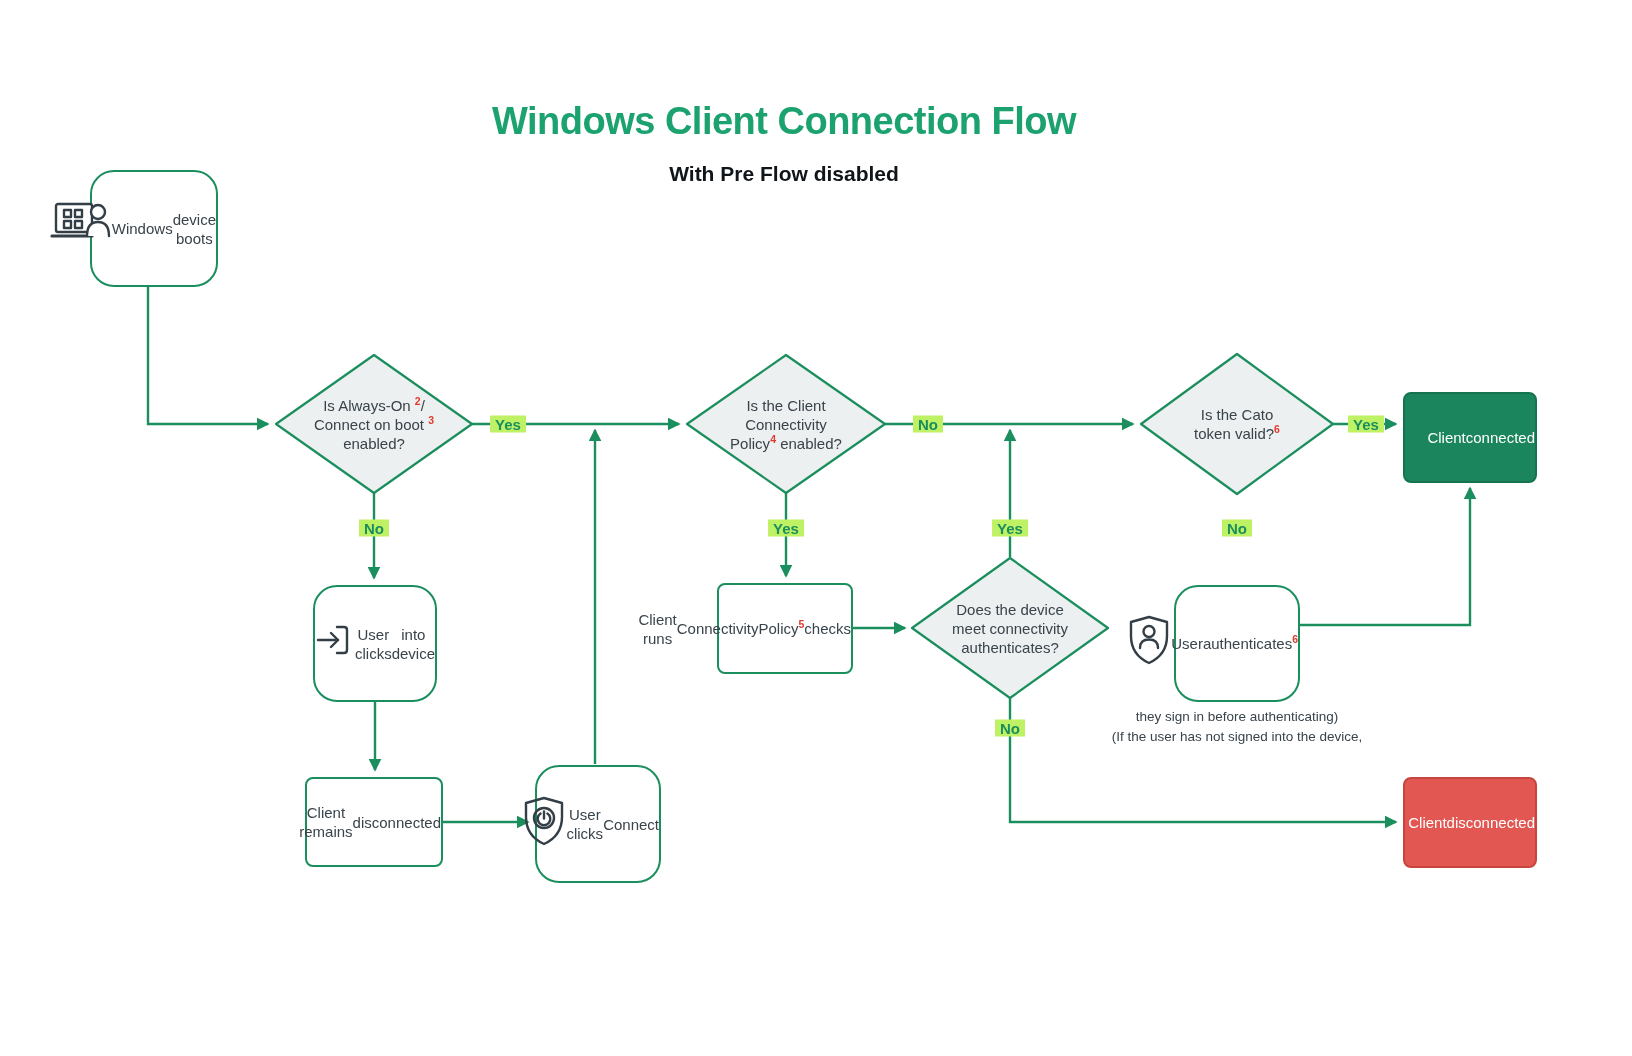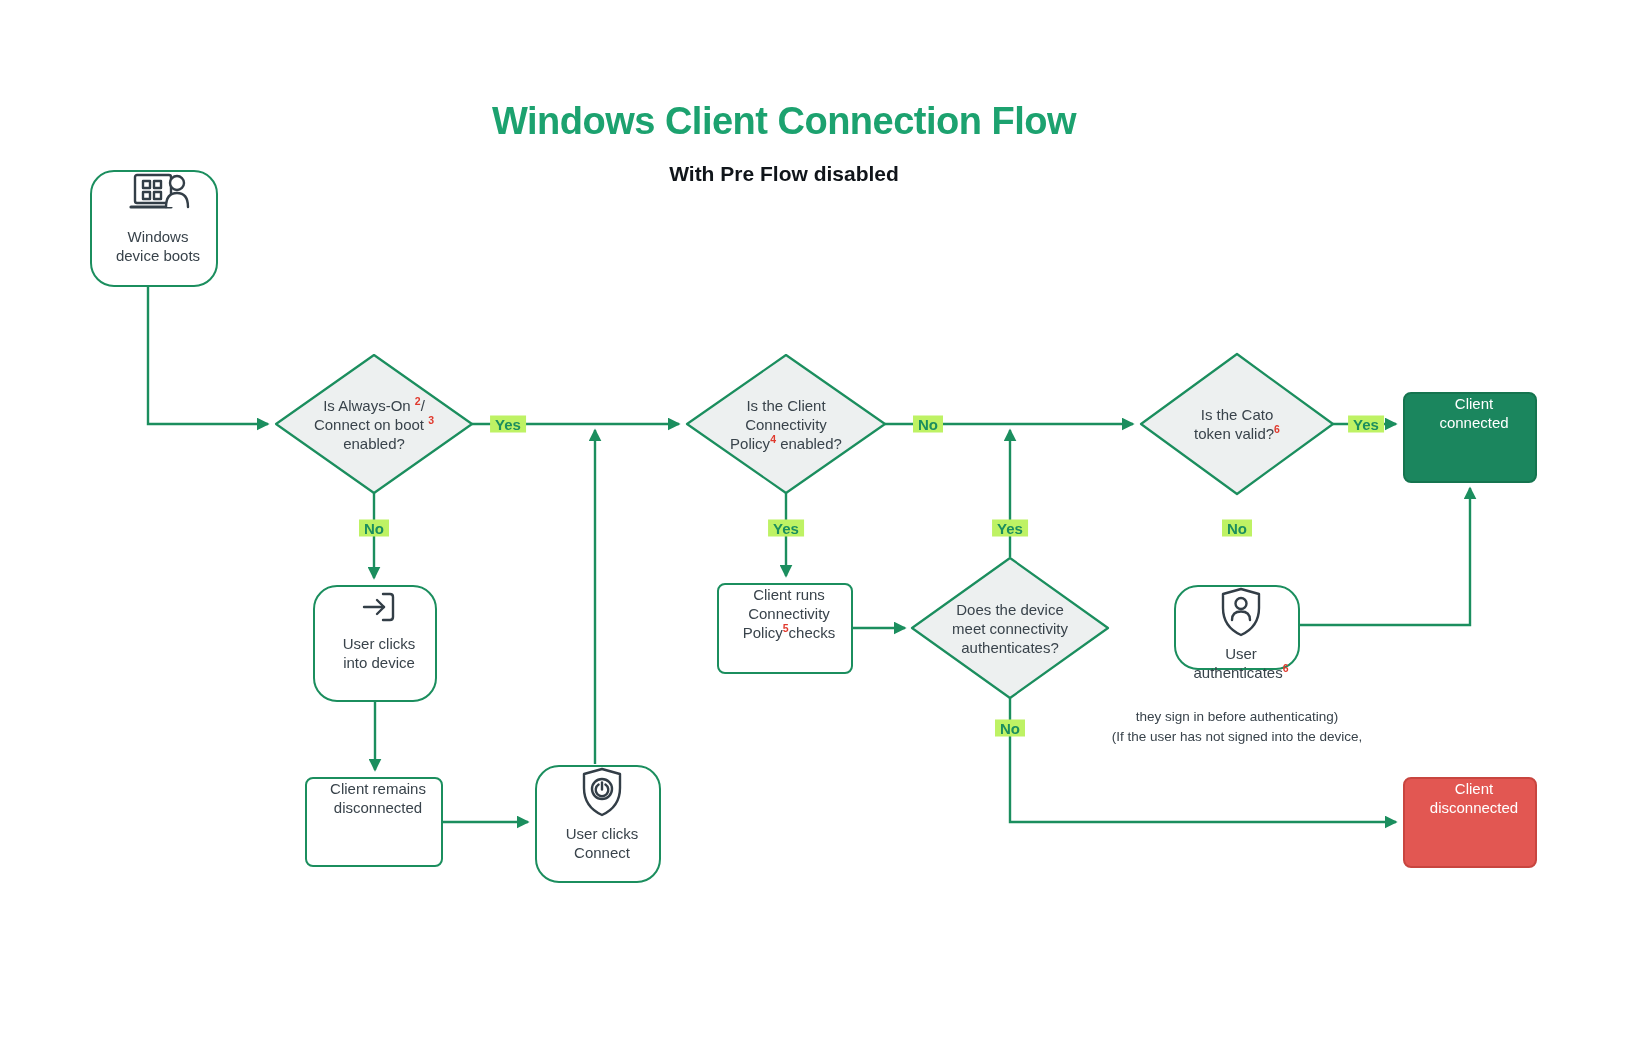--- a/index.html
+++ b/index.html
@@ -21,7 +21,7 @@
          font-size:21px;font-weight:700;color:#10151a;}
 
   .box{position:absolute;background:#fff;border:2.2px solid var(--green);
-       display:flex;flex-direction:column;align-items:center;justify-content:flex-start;
+       display:flex;align-items:center;justify-content:flex-end;
        text-align:center;color:var(--ink);font-size:15px;line-height:19px;box-sizing:border-box;padding-left:8px;}
   .r24{border-radius:24px;}
   .r8{border-radius:8px;}

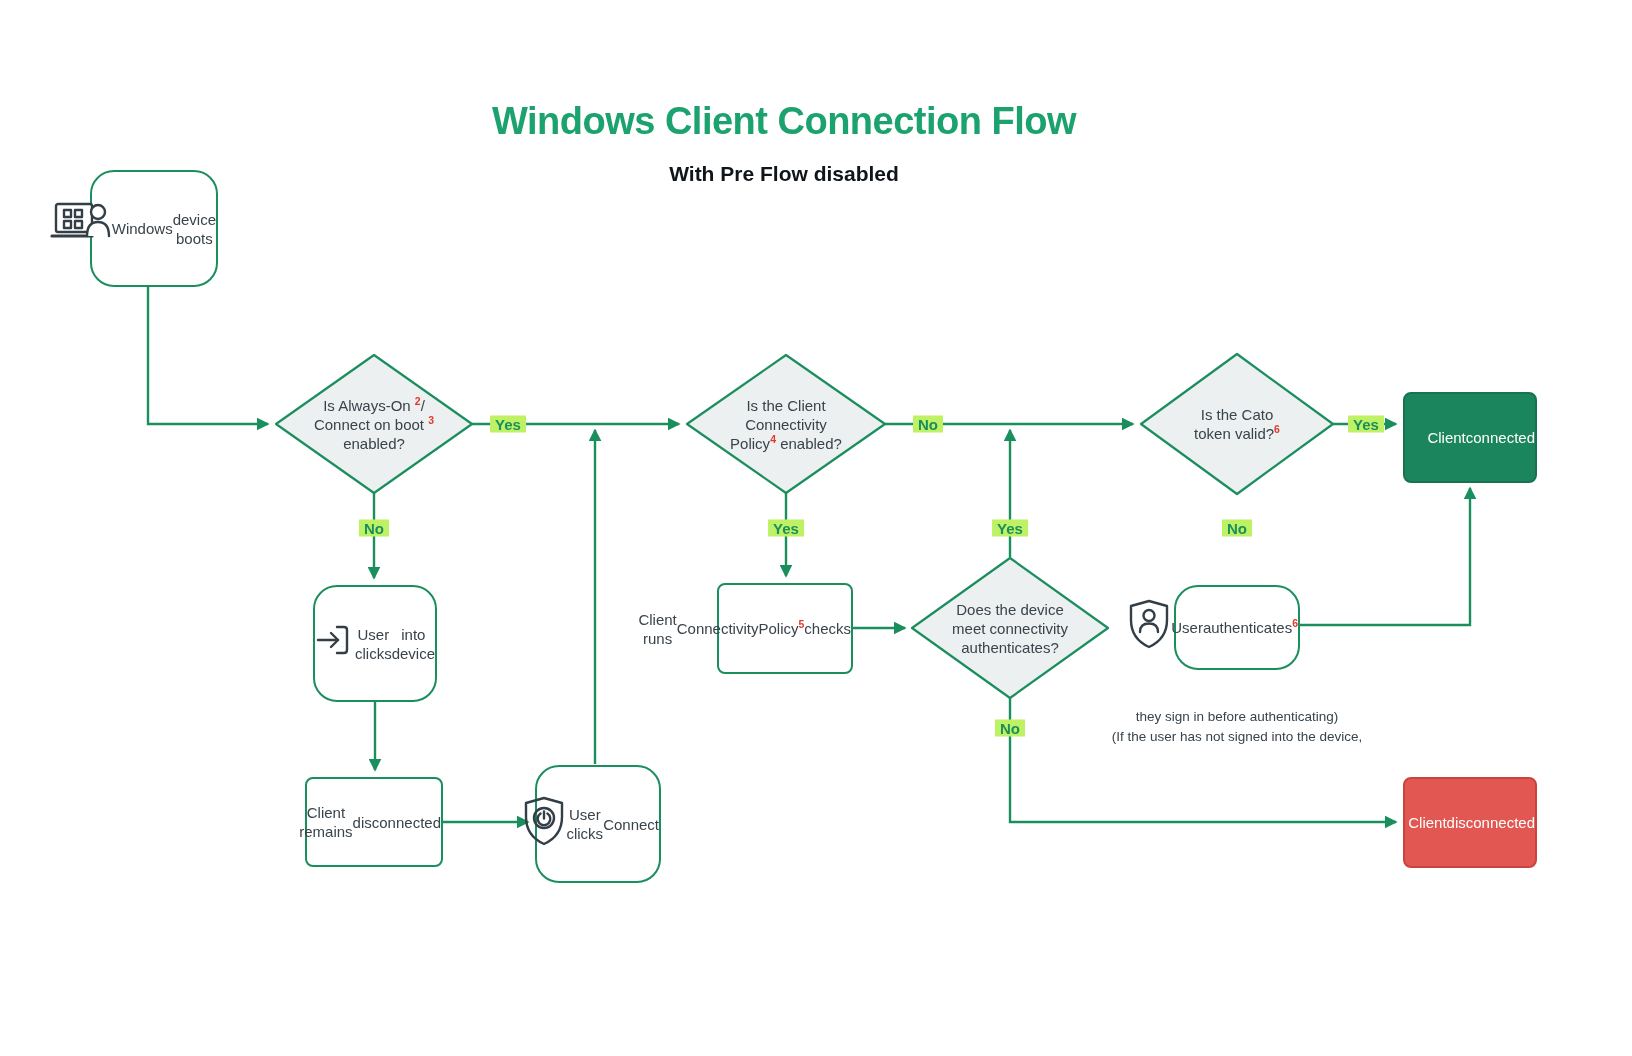--- a/index.html
+++ b/index.html
@@ -160,7 +160,7 @@
     <div><span>Policy</span><span class="sup">5</span><span>checks</span></div>
   </div>
 
-  <div class="box r24" style="left:1174px;top:585px;width:126px;height:85px;">
+  <div class="box r24" style="left:1174px;top:585px;width:126px;height:117px;">
     <span class="icon">
       <svg width="44" height="50" viewBox="0 0 44 50" class="nodeicon">
         <path d="M22,2 L40,7 L40,21 C40,34 33,43 22,48 C11,43 4,34 4,21 L4,7 Z"></path>

